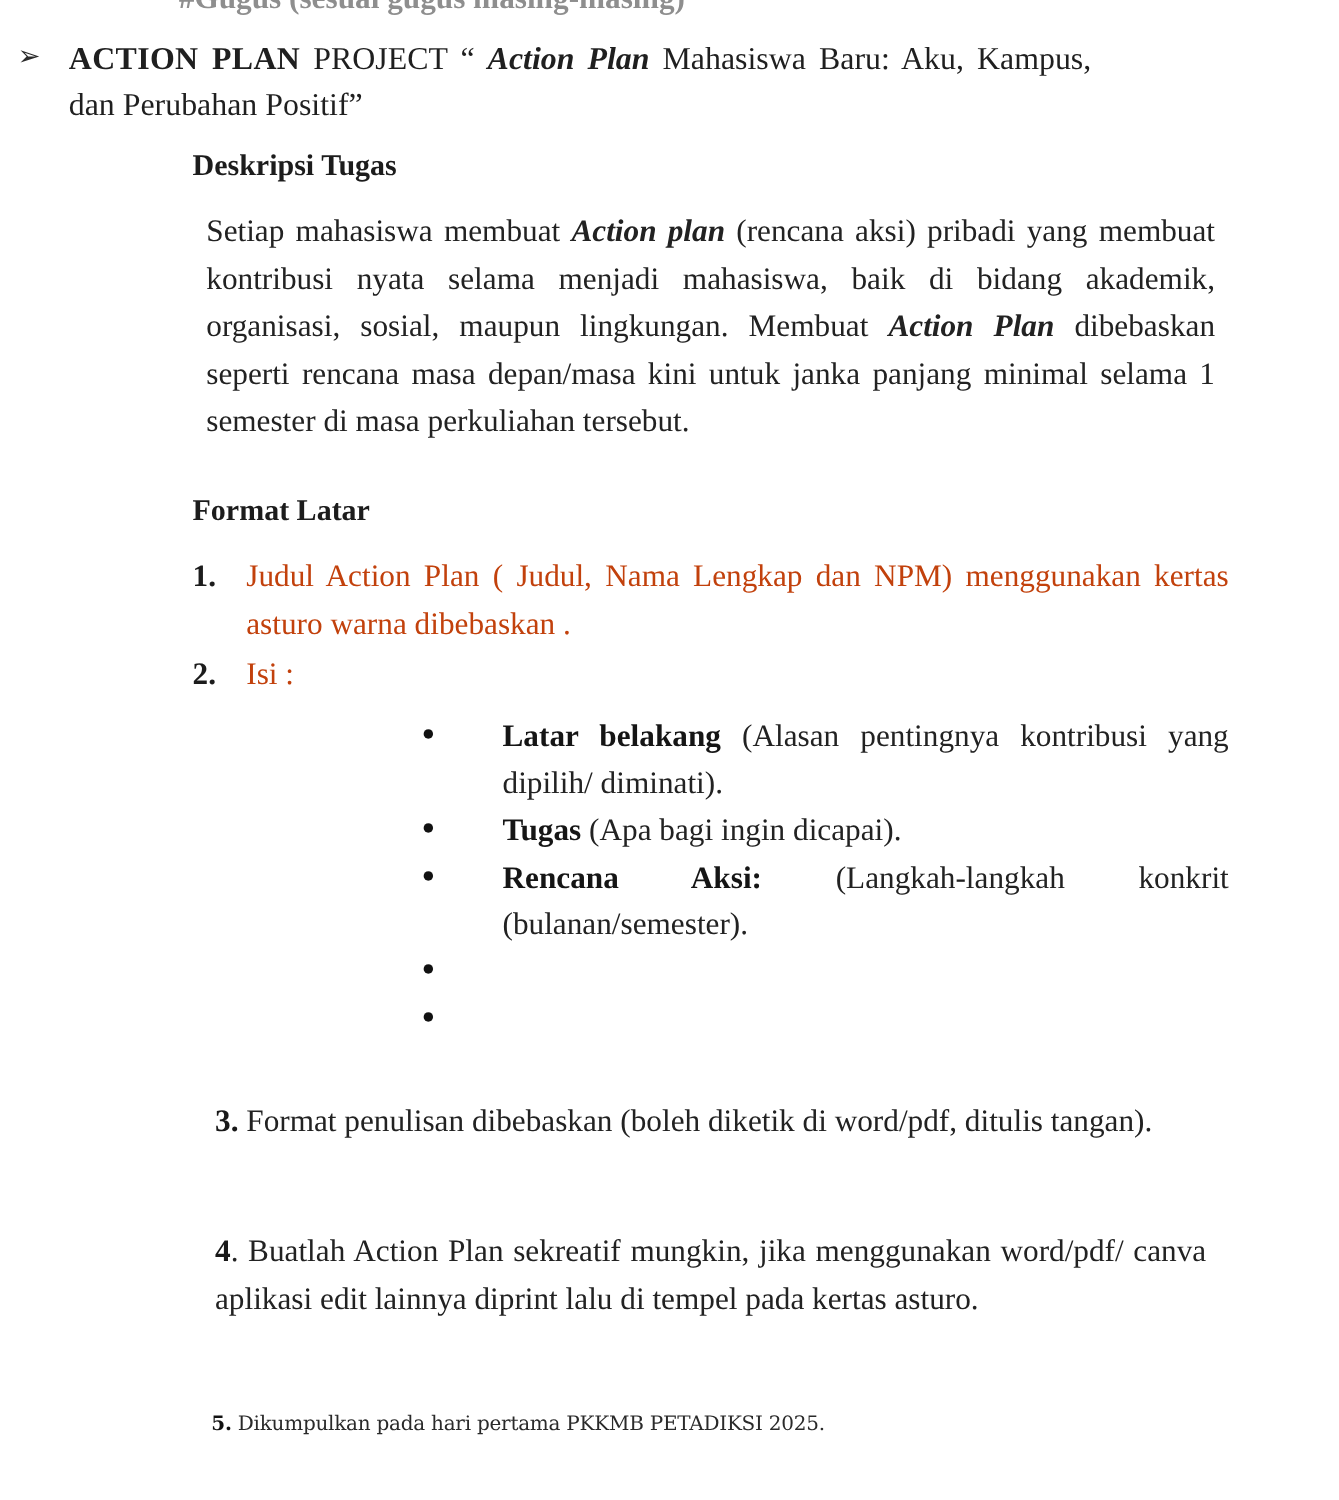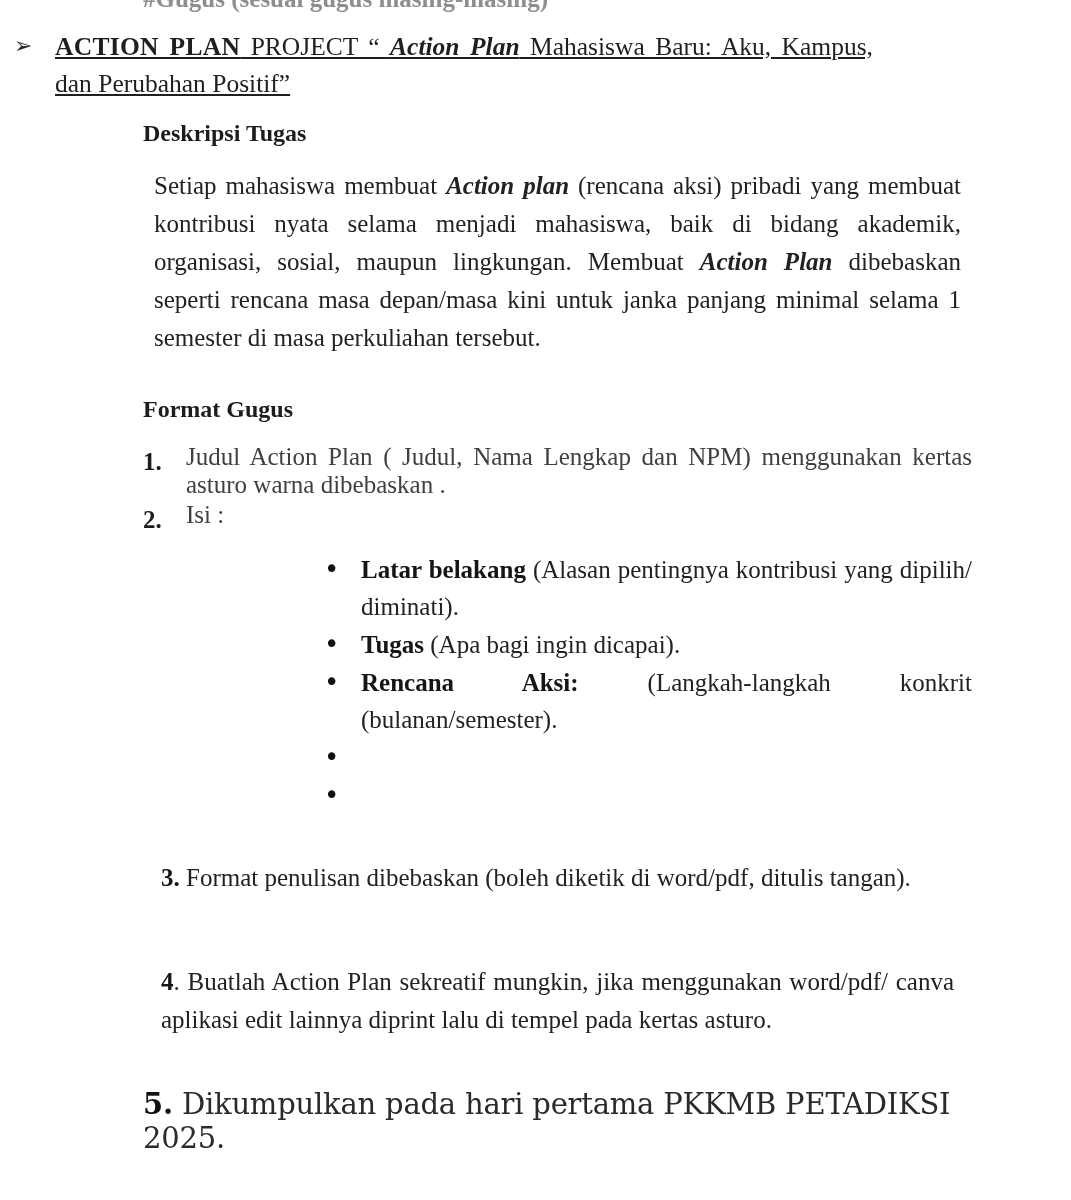--- a/index.html
+++ b/index.html
@@ -70,7 +70,6 @@
     color: #1f1f1f;
     padding-right: 99px;
     box-sizing: border-box;
-    text-decoration: underline;
   }
   .heading-text b { font-weight: bold; letter-spacing: 0.3px; }
   .heading-text i { font-style: italic; font-weight: bold; }

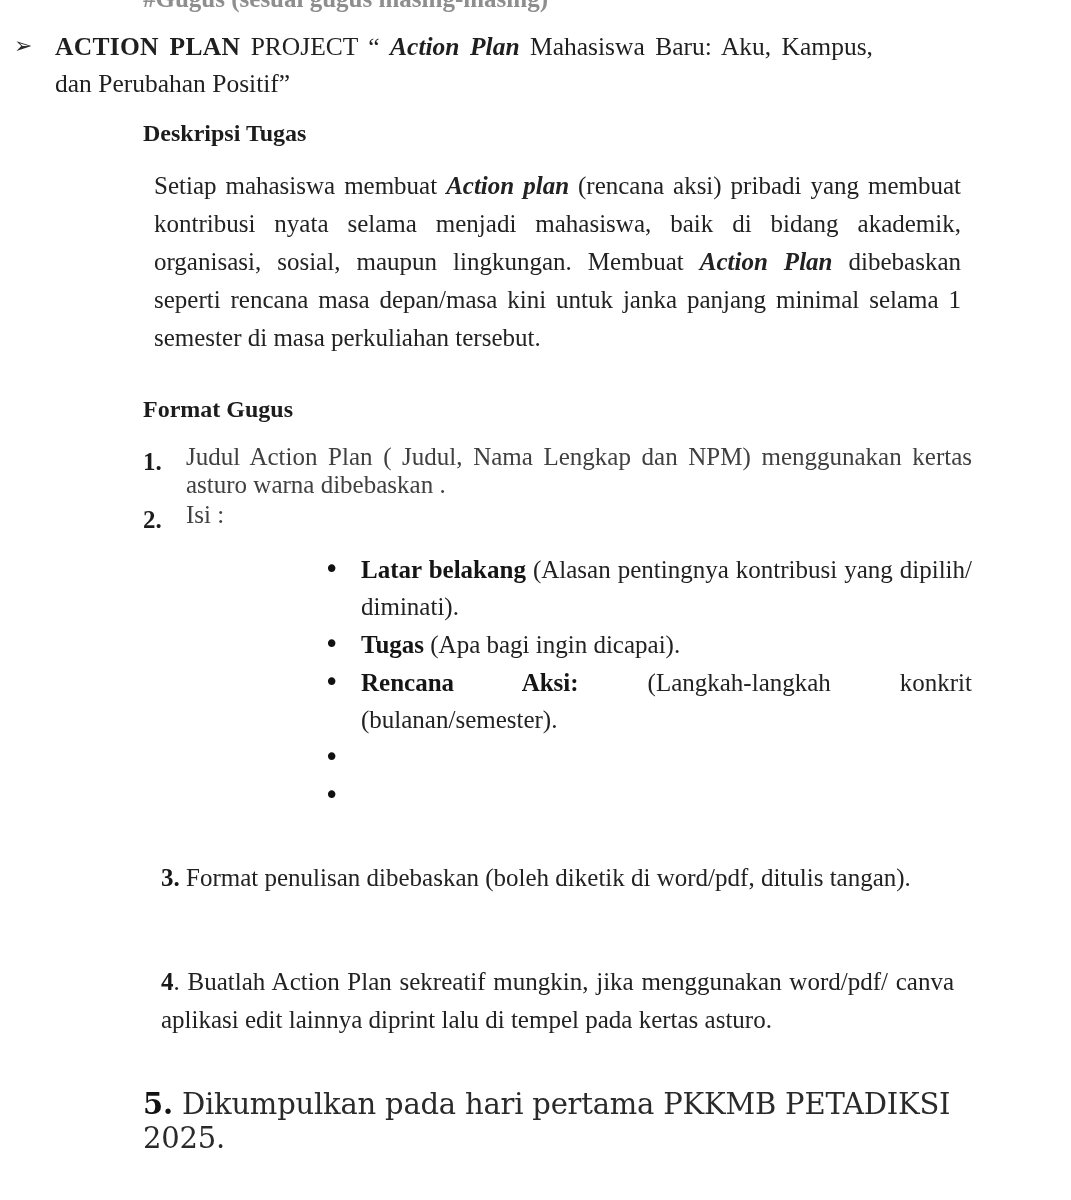--- a/index.html
+++ b/index.html
@@ -78,7 +78,7 @@
   .body-col {
     position: absolute;
     top: 118px;
-    left: 143px;
+    left: 154px;
     width: 829px;
   }
 

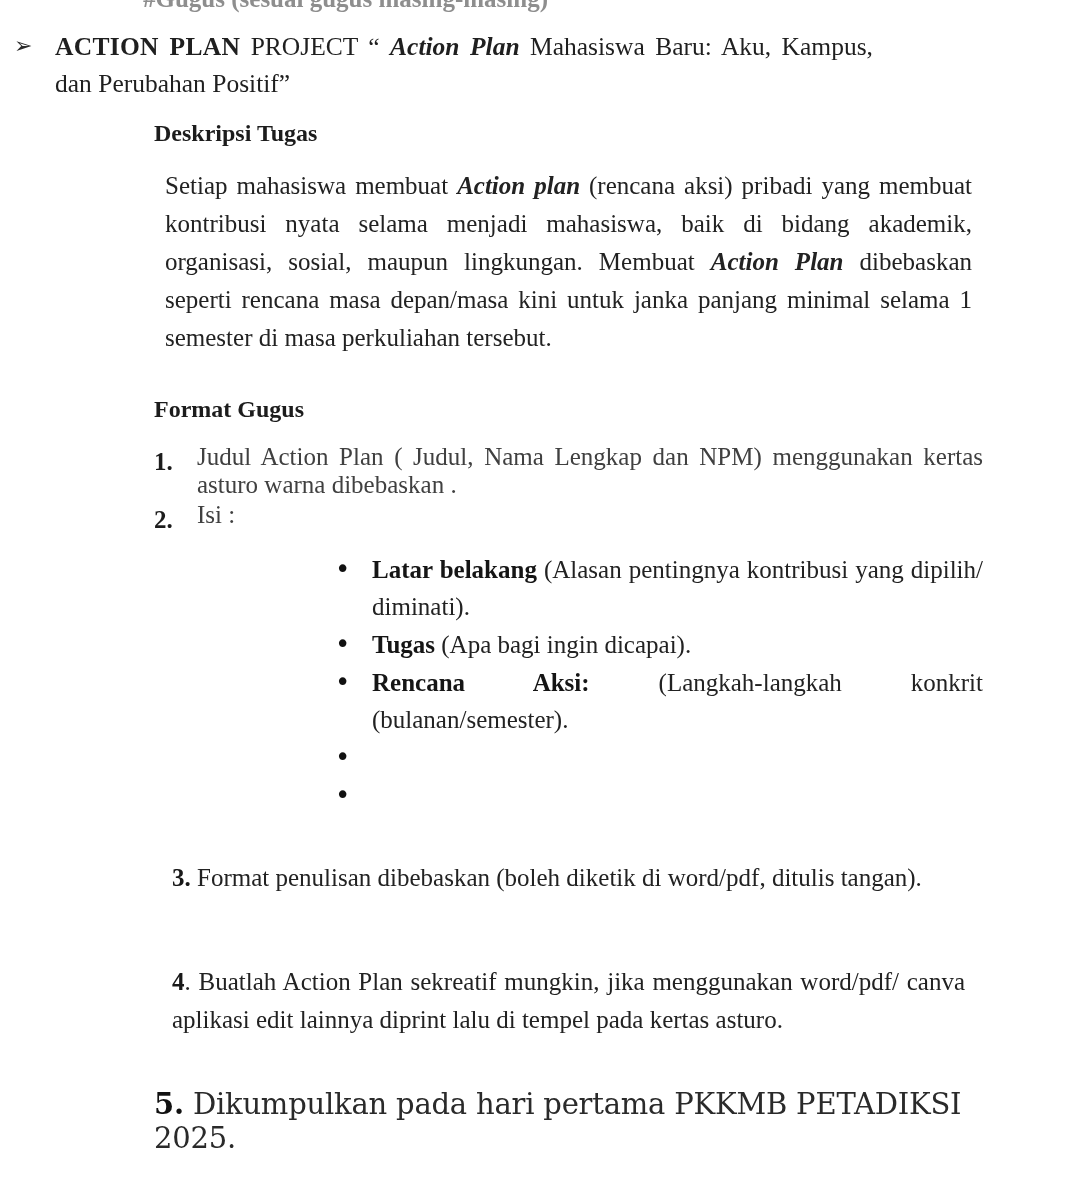--- a/index.html
+++ b/index.html
@@ -207,7 +207,7 @@
 
     <div class="gap-md"></div>
 
-    <div class="sec-title">Format Gugus</div>
+    <div class="sec-title">Format Latar</div>
 
     <ul class="num-list">
       <li class="num-item">

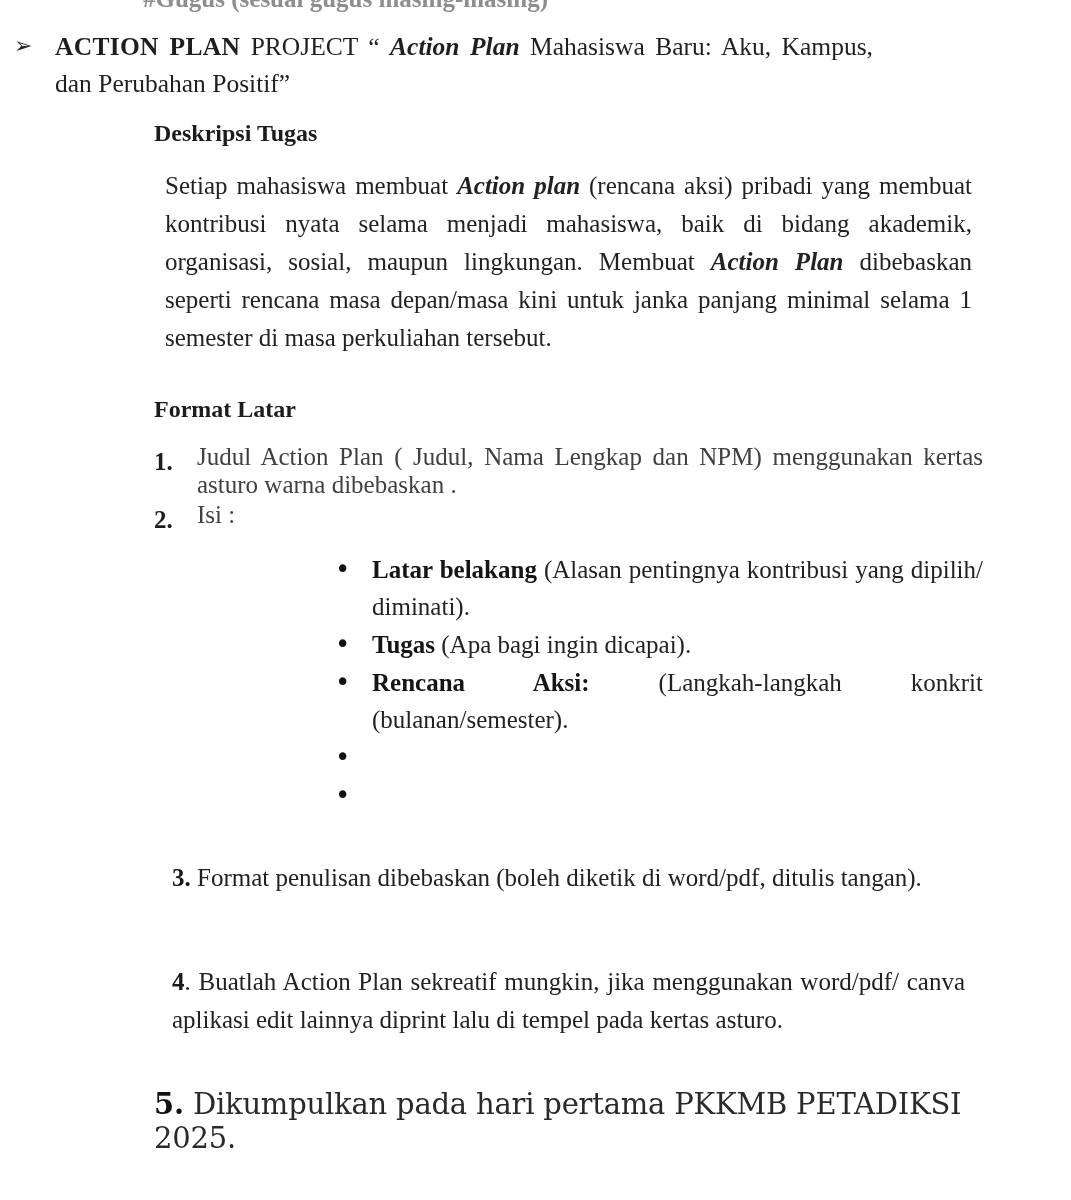--- a/index.html
+++ b/index.html
@@ -124,10 +124,10 @@
   .num-body {
     flex: 1 1 auto;
     font-size: 25px;
-    line-height: 28px;
-    text-align: justify;
-    text-justify: inter-word;
-    color: #404040;
+    line-height: 38px;
+    text-align: justify;
+    text-justify: inter-word;
+    color: #c2410c;
   }
 
   

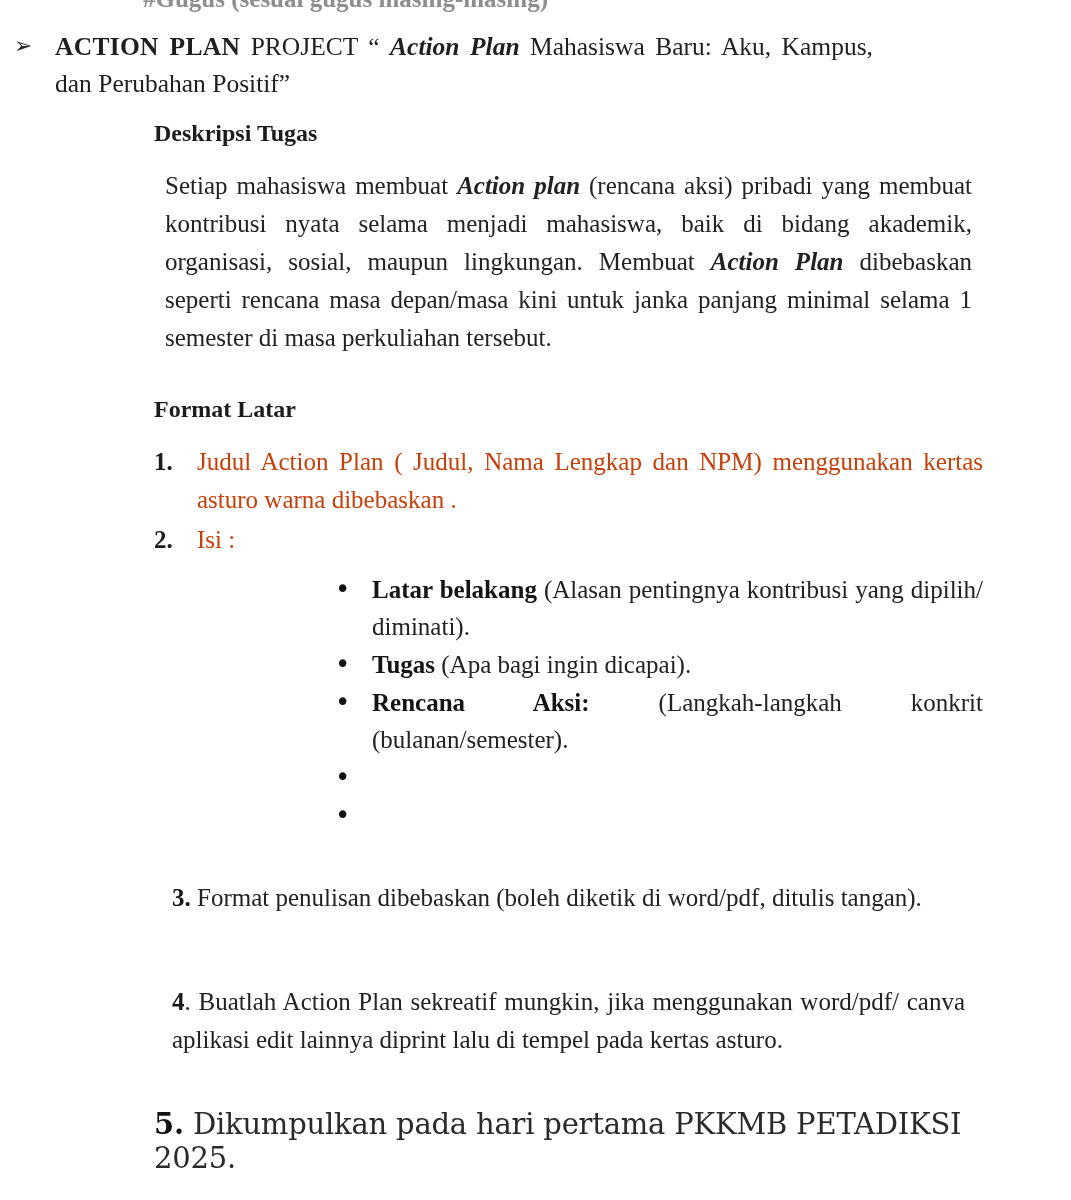--- a/index.html
+++ b/index.html
@@ -160,6 +160,7 @@
     text-align: justify;
     text-justify: inter-word;
     color: #222222;
+    margin-left: 30px;
   }
   .bullet-body b { font-weight: bold; color: #151515; }
 

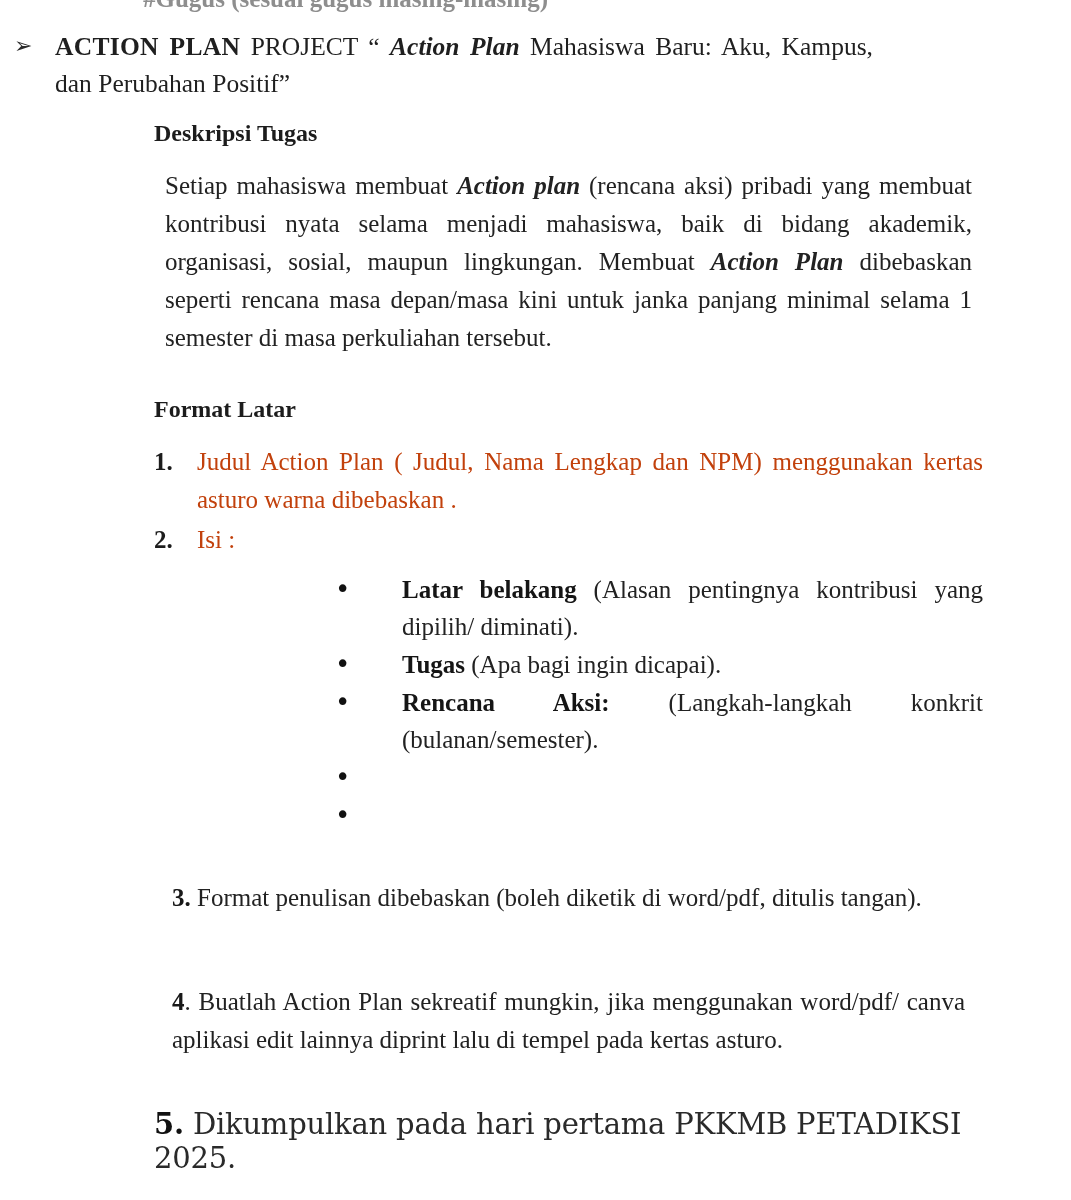--- a/index.html
+++ b/index.html
@@ -178,10 +178,10 @@
   
   .alt-para {
     font-family: "DejaVu Serif", "Liberation Serif", serif;
-    font-size: 29px;
+    font-size: 16px;
     line-height: 34px;
     color: #2a2a2a;
-    margin: 0;
+    margin: 15px;
     letter-spacing: -0.2px;
   }
   .alt-para b { font-weight: bold; color: #111111; }

